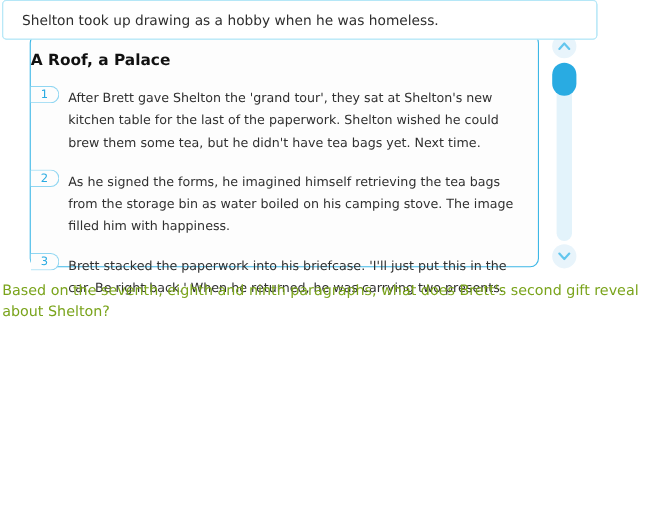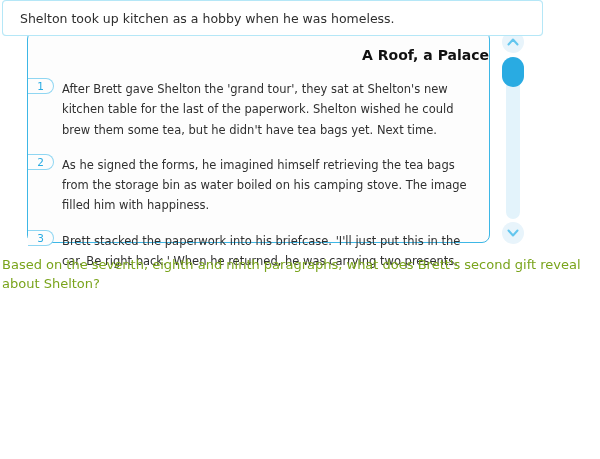--- a/index.html
+++ b/index.html
@@ -134,6 +134,6 @@
 
 <div class="option">Shelton aspires to be a professional artist.</div>
 <div class="option">Shelton had once been a successful artist.</div>
-<div class="option">Shelton took up kitchen as a hobby when he was homeless.</div>
+<div class="option">Shelton took up drawing as a hobby when he was homeless.</div>
 
 </body></html>

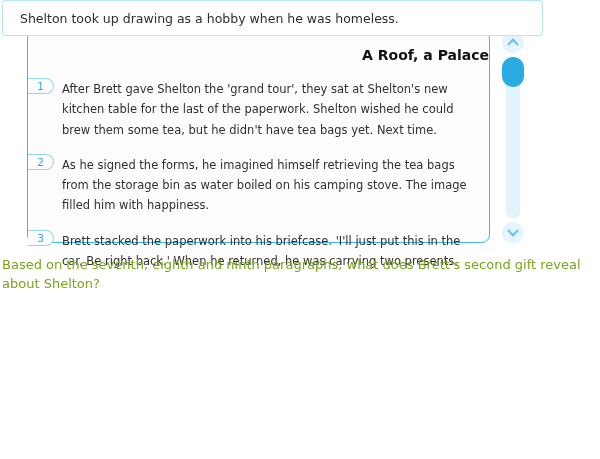--- a/index.html
+++ b/index.html
@@ -22,7 +22,7 @@
     border-radius: 8px;
   }
   .story-title {
-    text-align: right;
+    text-align: left;
     font-size: 14px; font-weight: bold; color: #111;
     margin-top: 15px; margin-bottom: 6px;
   }

